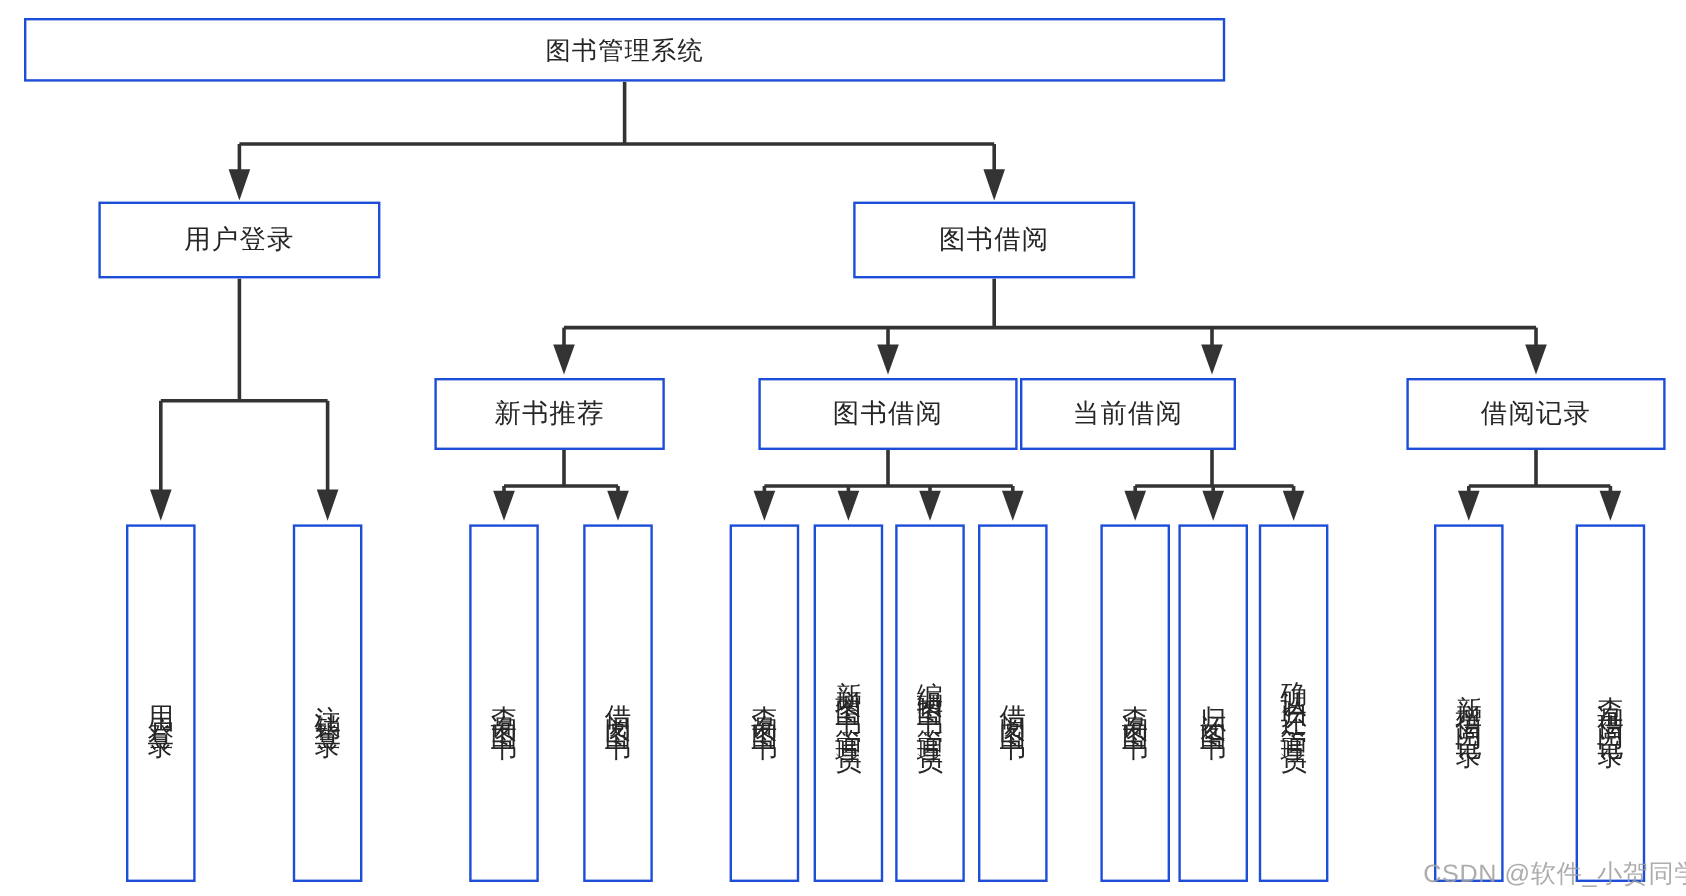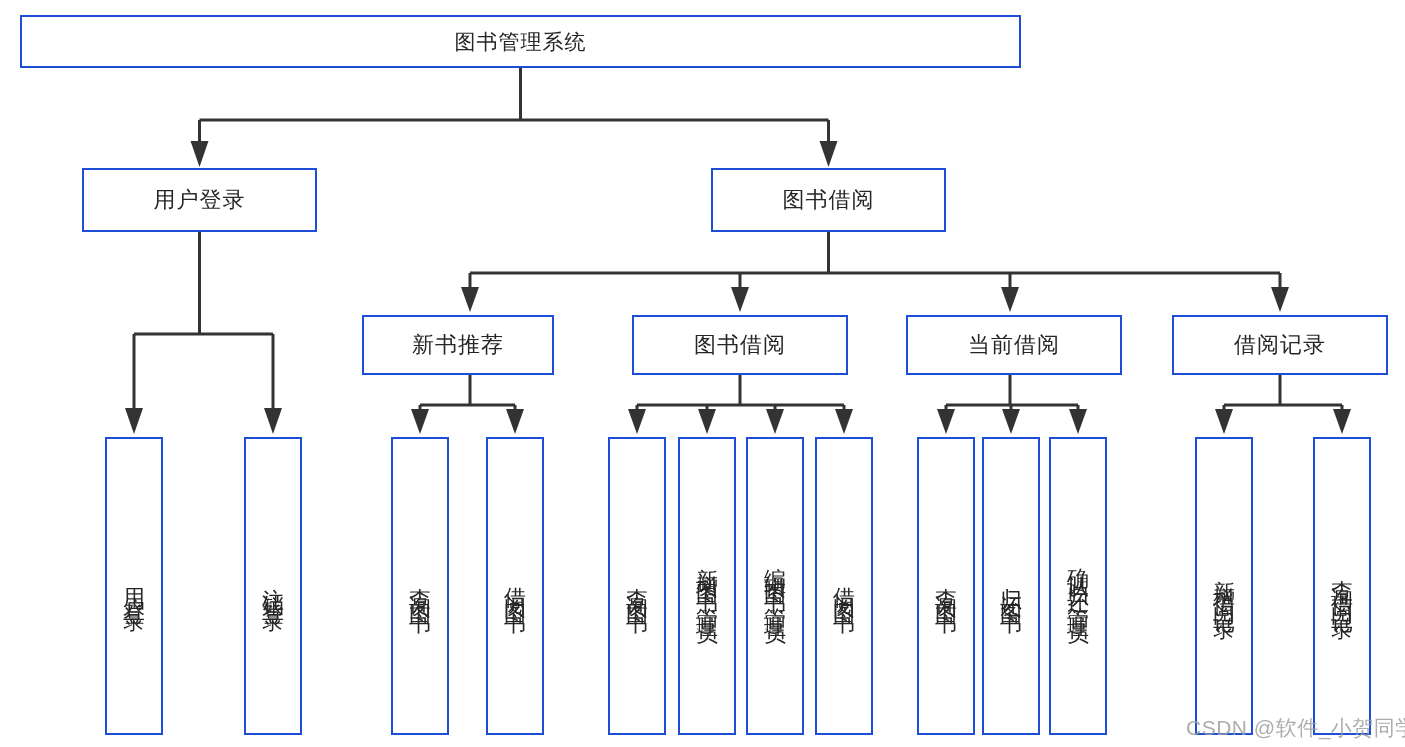--- a/index.html
+++ b/index.html
@@ -109,7 +109,7 @@
 
   <div class="node" style="left:362px;top:315px;width:192px;height:60px;">新书推荐</div>
   <div class="node" style="left:632px;top:315px;width:216px;height:60px;">图书借阅</div>
-  <div class="node" style="left:906px;top:315px;width:216px;height:60px;">当前借阅</div>
+  <div class="node" style="left:850px;top:315px;width:180px;height:60px;">当前借阅</div>
   <div class="node" style="left:1172px;top:315px;width:216px;height:60px;">借阅记录</div>
 
   <div class="node leaf" style="left:105px;">

